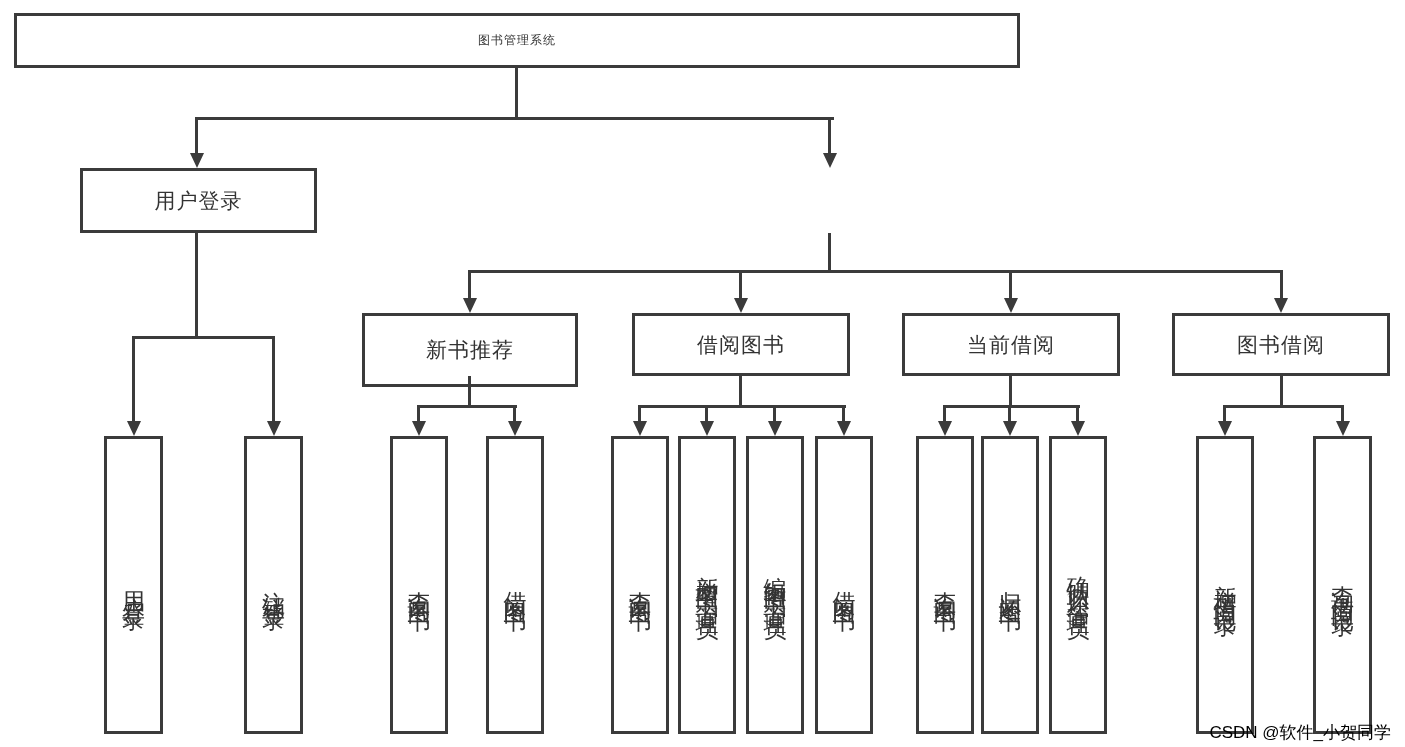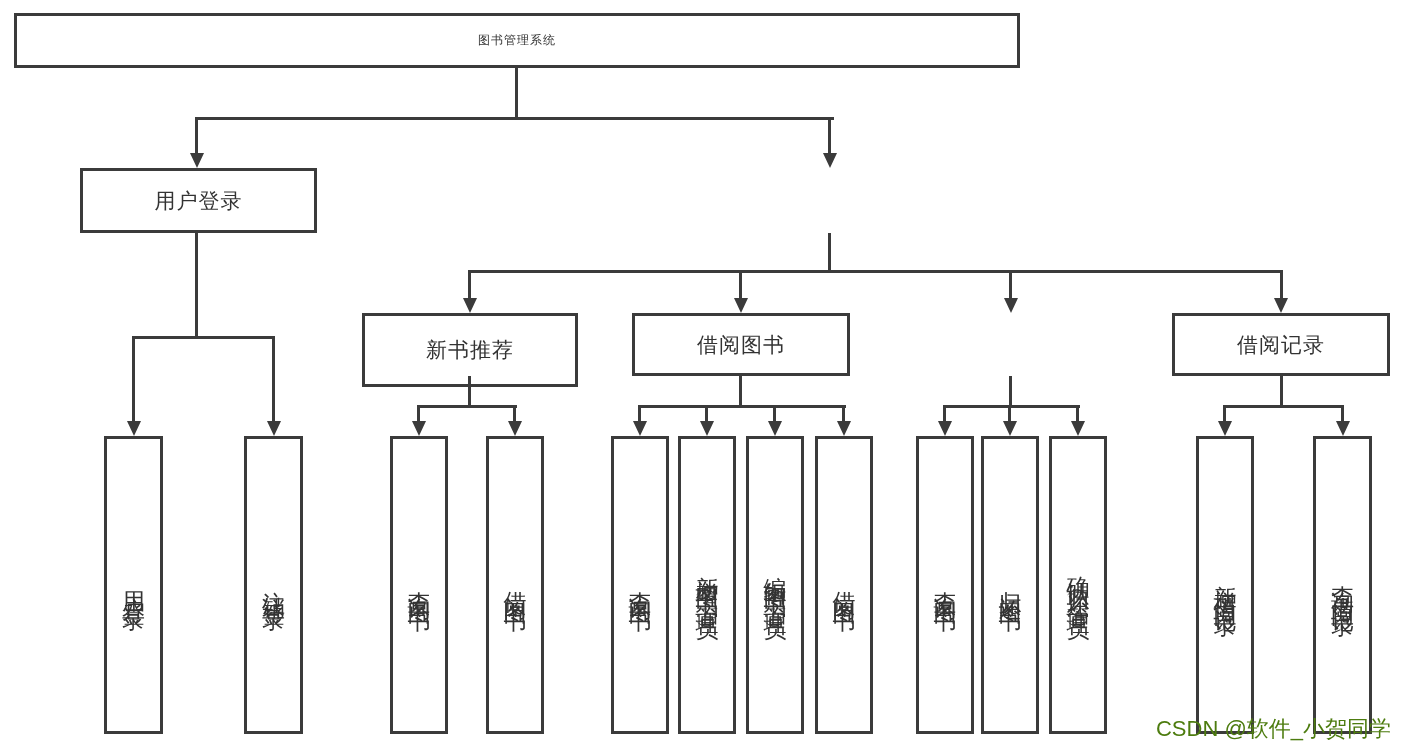--- a/index.html
+++ b/index.html
@@ -93,6 +93,9 @@
   <div class="box" style="left:632px; top:313px; width:218px; height:63px;">
     <span class="hlabel">借阅图书</span>
   </div>
+  <div class="box" style="left:902px; top:313px; width:218px; height:63px;">
+    <span class="hlabel">当前借阅</span>
+  </div>
   <div class="box" style="left:1172px; top:313px; width:218px; height:63px;">
     <span class="hlabel">借阅记录</span>
   </div>

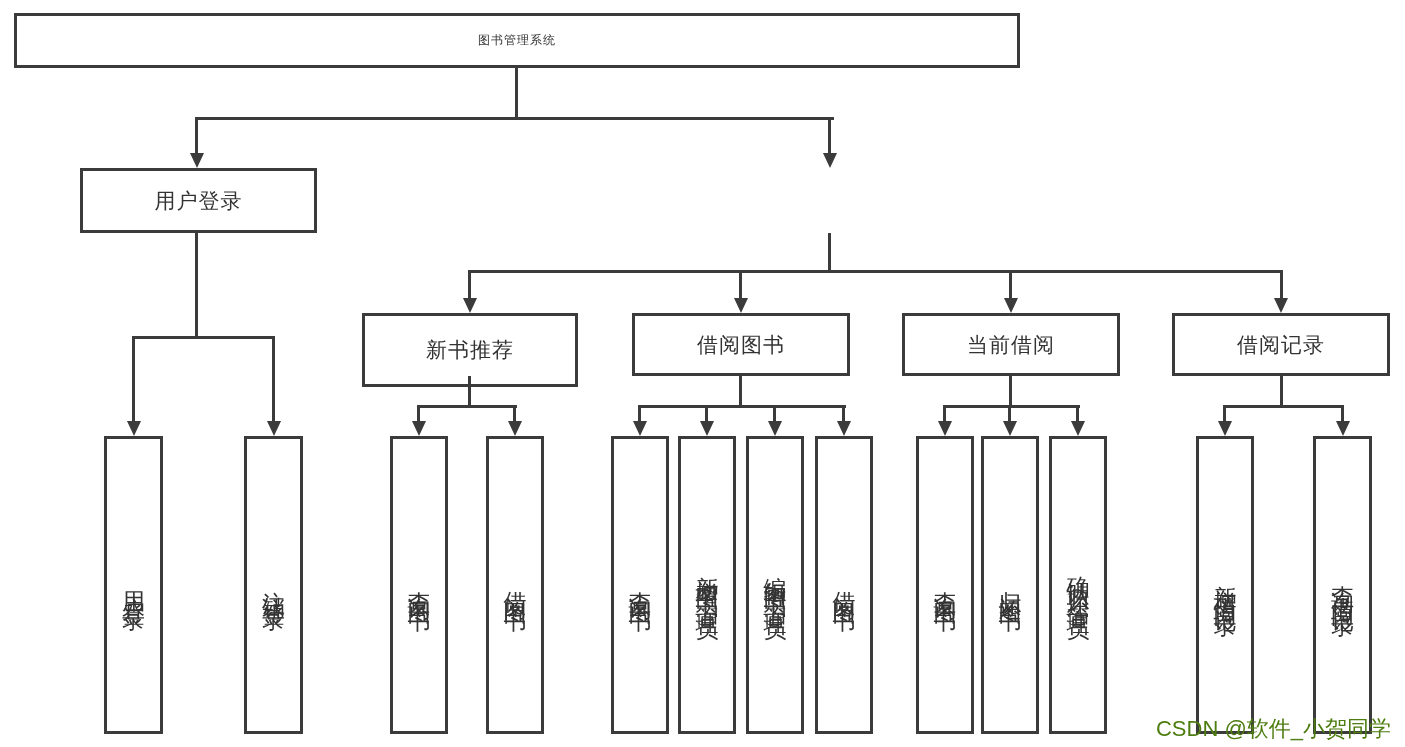--- a/index.html
+++ b/index.html
@@ -97,7 +97,7 @@
     <span class="hlabel">当前借阅</span>
   </div>
   <div class="box" style="left:1172px; top:313px; width:218px; height:63px;">
-    <span class="hlabel">借阅记录</span>
+    <span class="hlabel">图书借阅</span>
   </div>
 
   <div class="line" style="left:468px; top:376px; width:3px; height:32px;"></div>

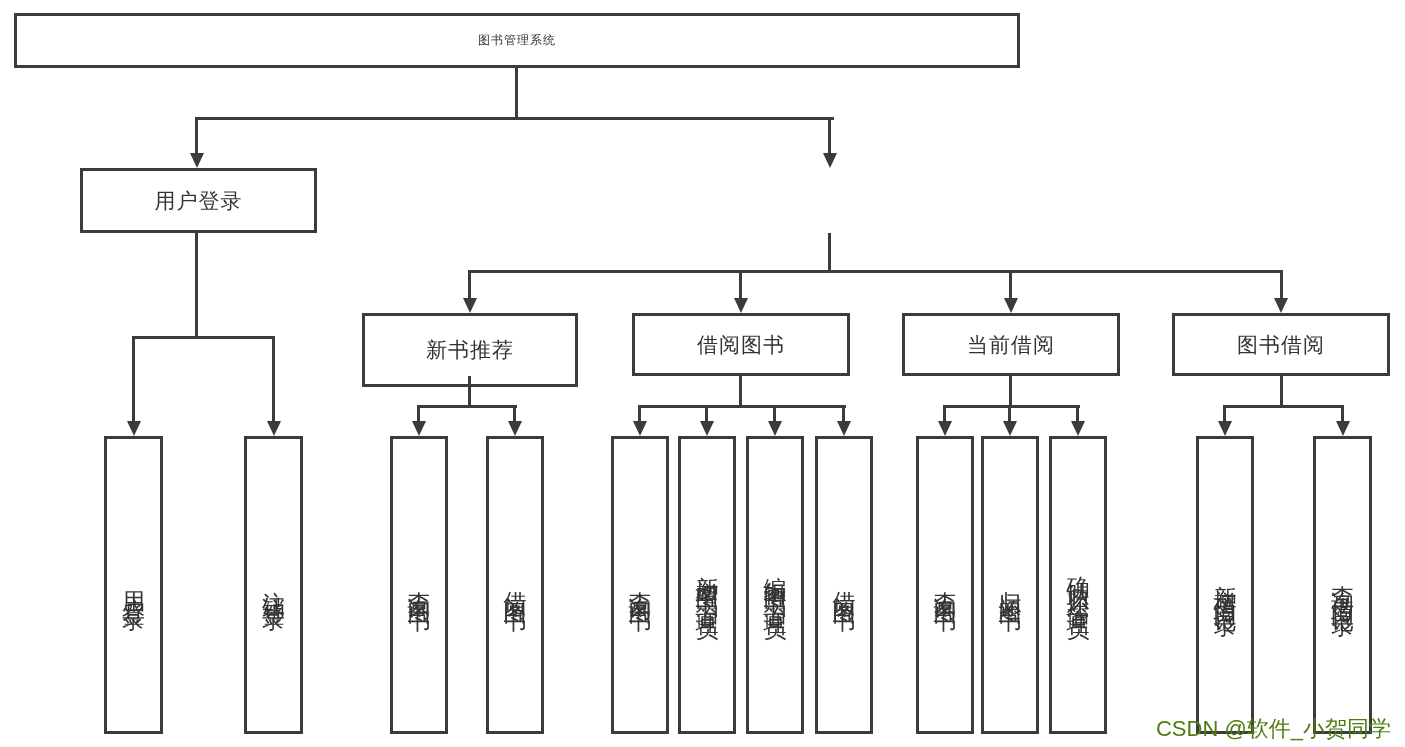--- a/index.html
+++ b/index.html
@@ -43,8 +43,8 @@
     position: absolute;
     right: 14px;
     bottom: 3px;
-    font-size: 22px;
-    color: #4d7c0f;
+    font-size: 17px;
+    color: #000000;
     white-space: nowrap;
     z-index: 5;
   }

